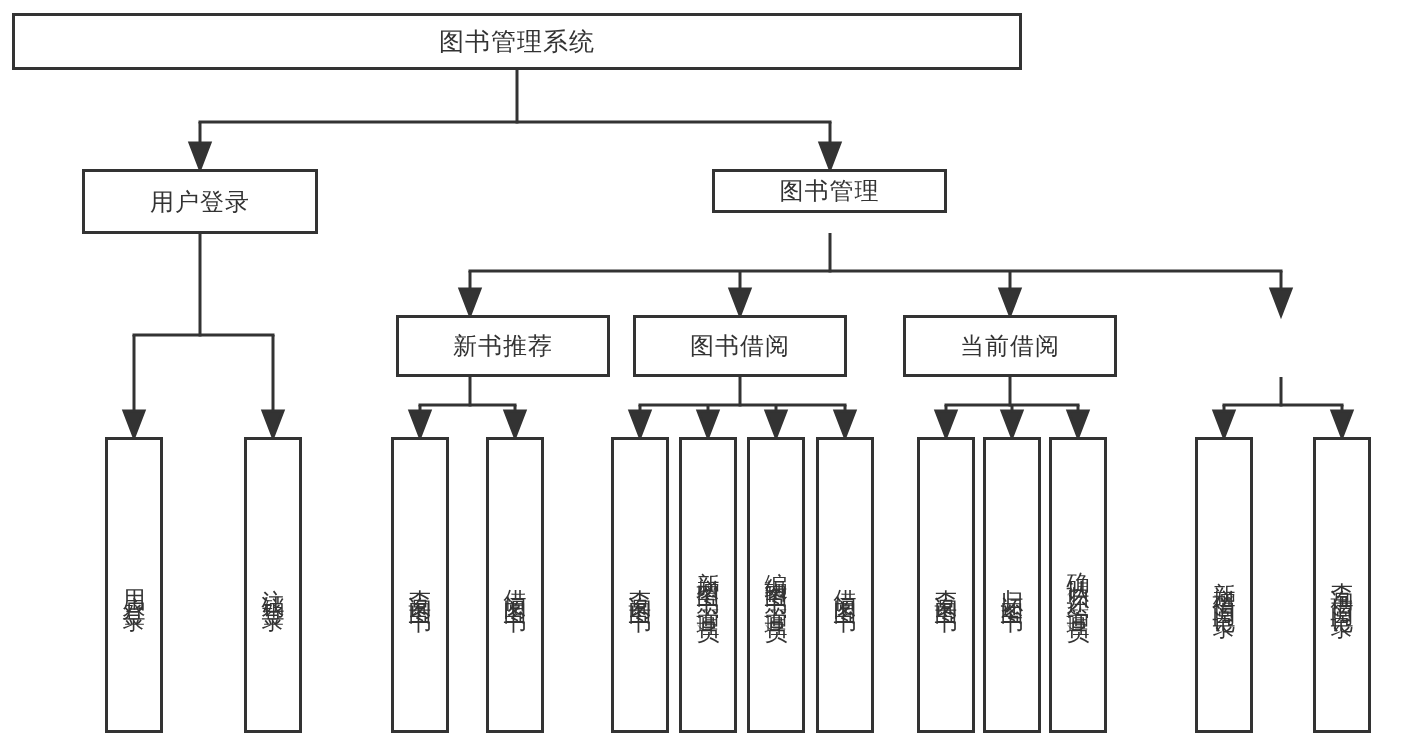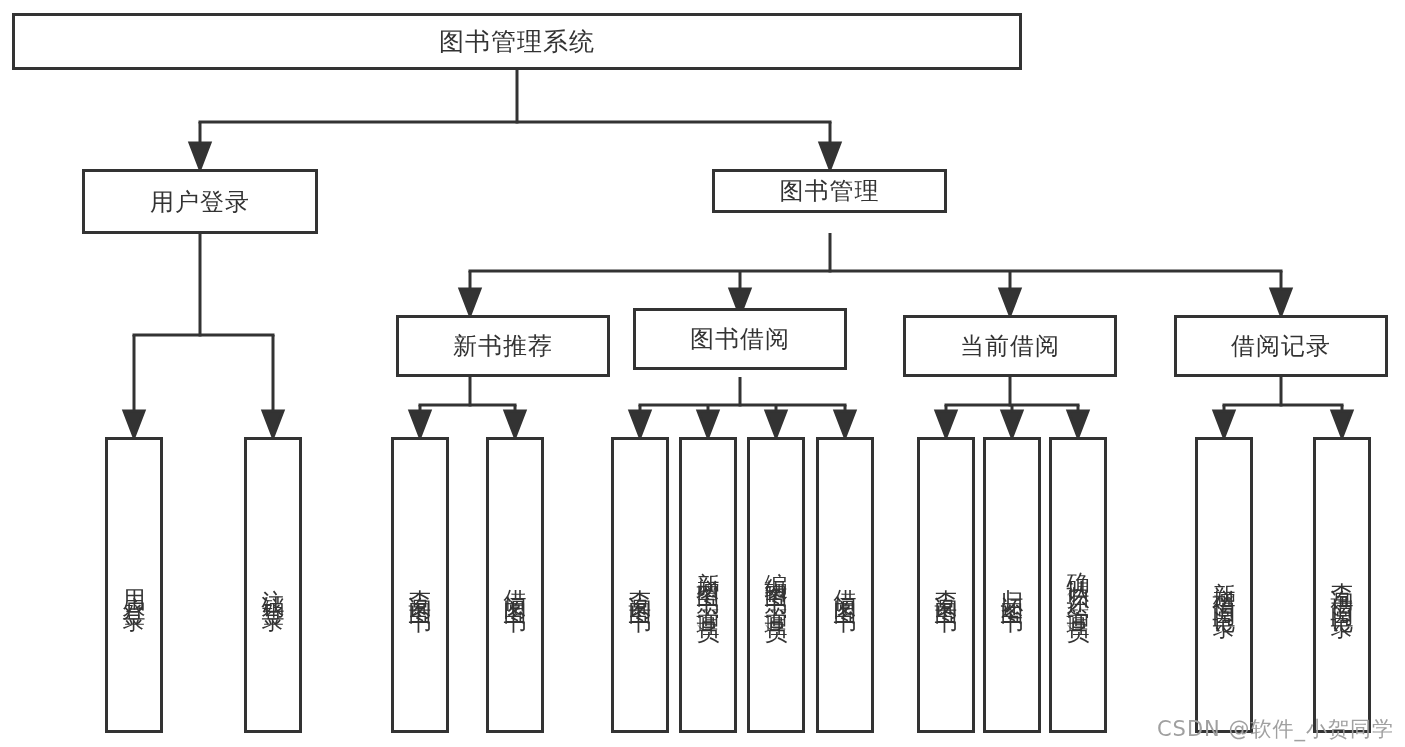--- a/index.html
+++ b/index.html
@@ -150,7 +150,7 @@
   <div class="node hnode" style="left:363px; top:315px; width:214px; height:62px;margin-left:33px;">
     <span>新书推荐</span>
   </div>
-  <div class="node hnode" style="left:633px; top:308px; width:214px; height:62px;">
+  <div class="node hnode" style="left:633px; top:315px; width:214px; height:62px;">
     <span>图书借阅</span>
   </div>
   <div class="node hnode" style="left:903px; top:315px; width:214px; height:62px;">

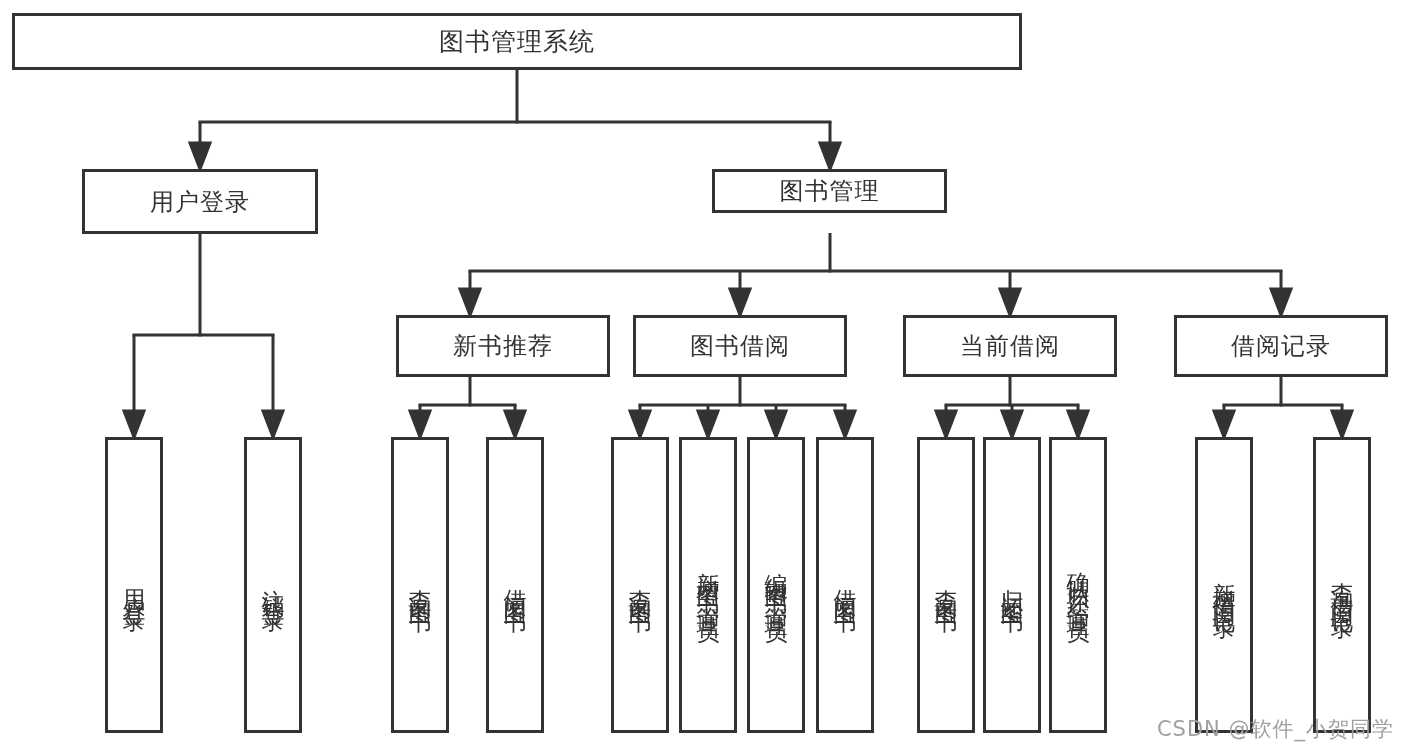--- a/index.html
+++ b/index.html
@@ -156,9 +156,6 @@
   <div class="node hnode" style="left:903px; top:315px; width:214px; height:62px;">
     <span>当前借阅</span>
   </div>
-  <div class="node hnode" style="left:1174px; top:315px; width:214px; height:62px;">
-    <span>借阅记录</span>
-  </div>
 
   <div class="node vnode" style="left:105px; top:437px; width:58px; height:296px;">
     <span>用户登录</span>

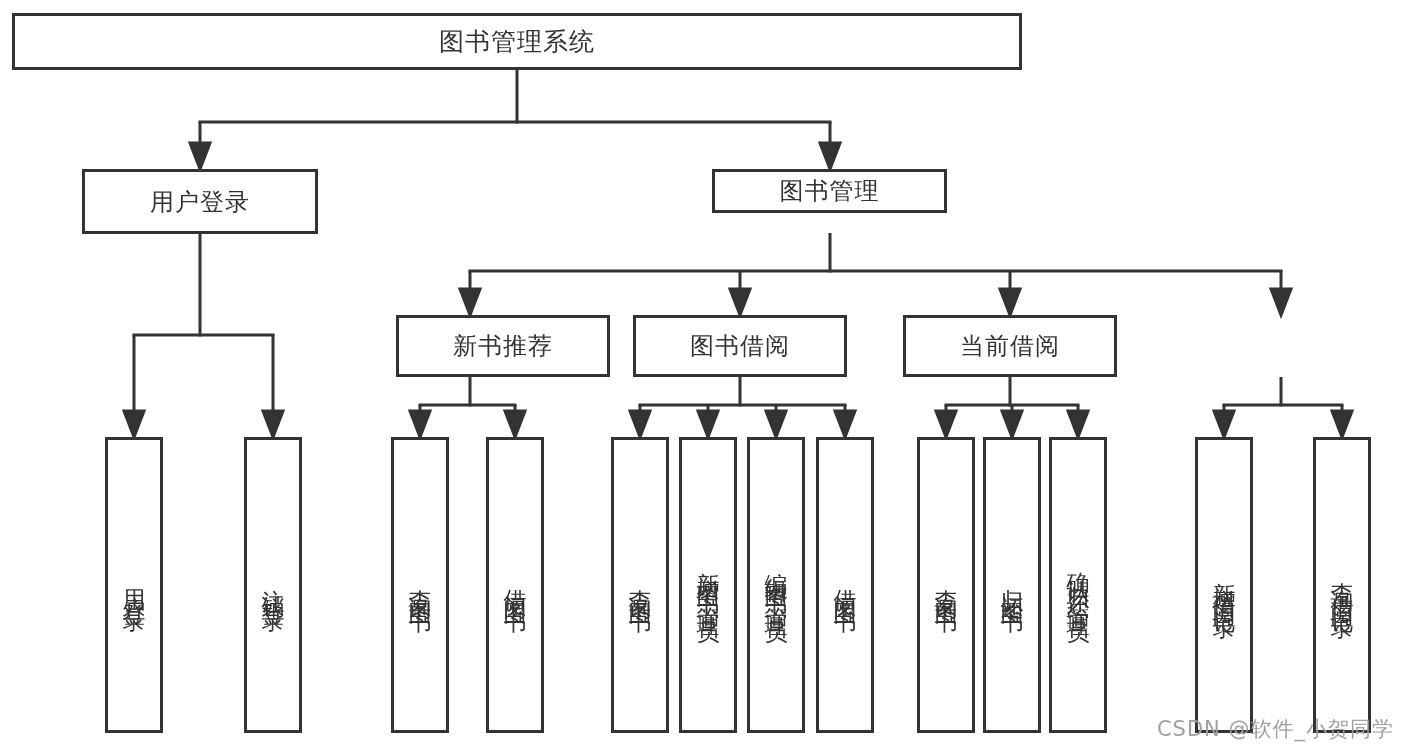--- a/index.html
+++ b/index.html
@@ -201,7 +201,6 @@
     <span>查询借阅记录</span>
   </div>
 
-  <div class="watermark">CSDN @软件_小贺同学</div>
 
 </div>
 

